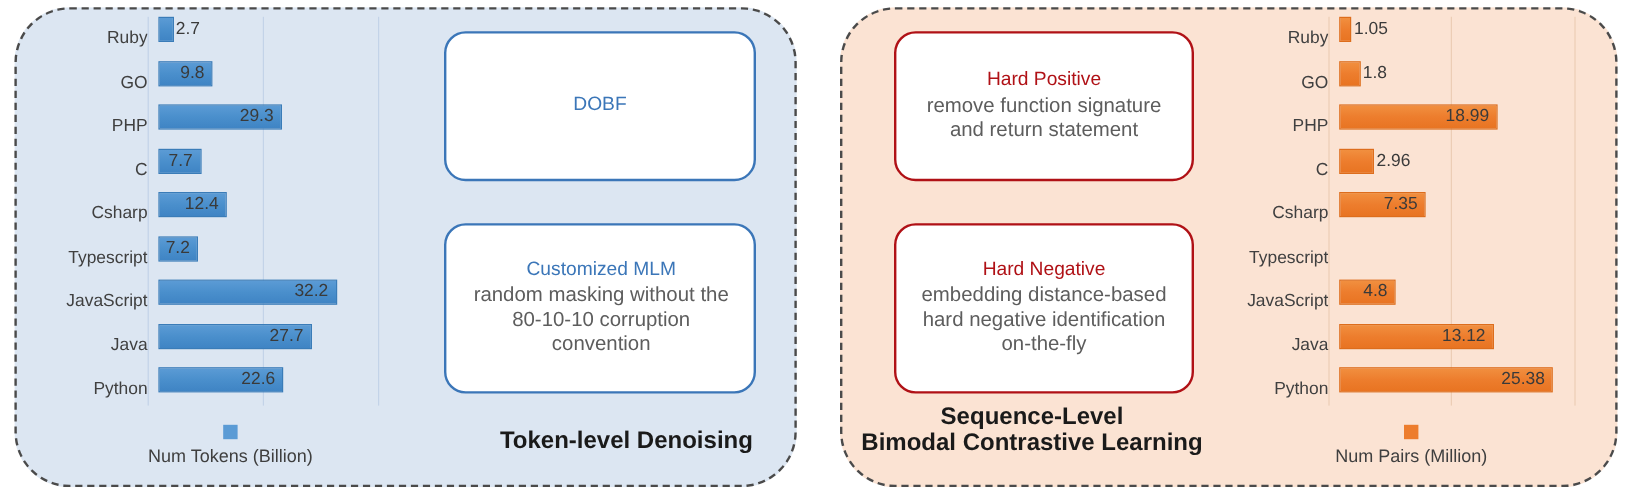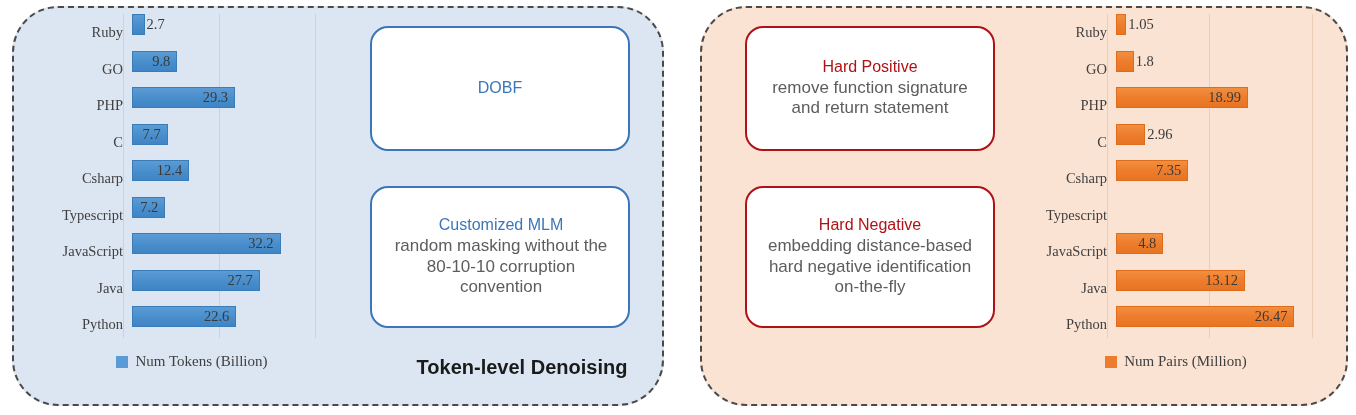--- a/index.html
+++ b/index.html
@@ -47,7 +47,6 @@
     position: absolute;
     top: 14px;
     height: 340px;
-    font-family: Liberation Serif, serif;
   }
   .chart-left  { left: 18px;  width: 330px; }
   .chart-right { left: 1002px; width: 330px; }

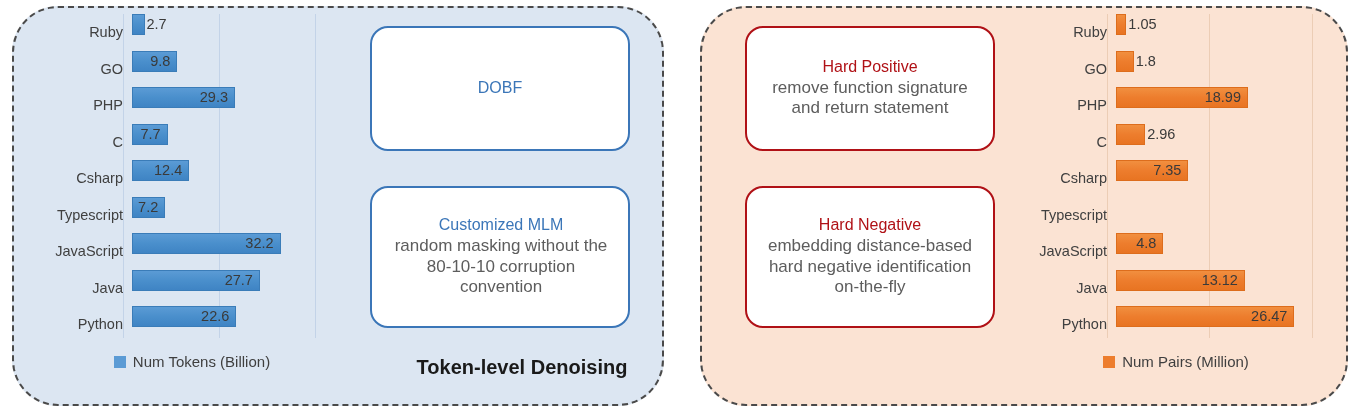--- a/index.html
+++ b/index.html
@@ -397,7 +397,7 @@
         <div class="row-label">Python</div>
         <div class="bar-area">
           <div class="bar bar-right" style="width:82.6%">
-            <span class="bar-value">26.47</span>
+            <span class="bar-value">25.38</span>
           </div>
         </div>
       </div>

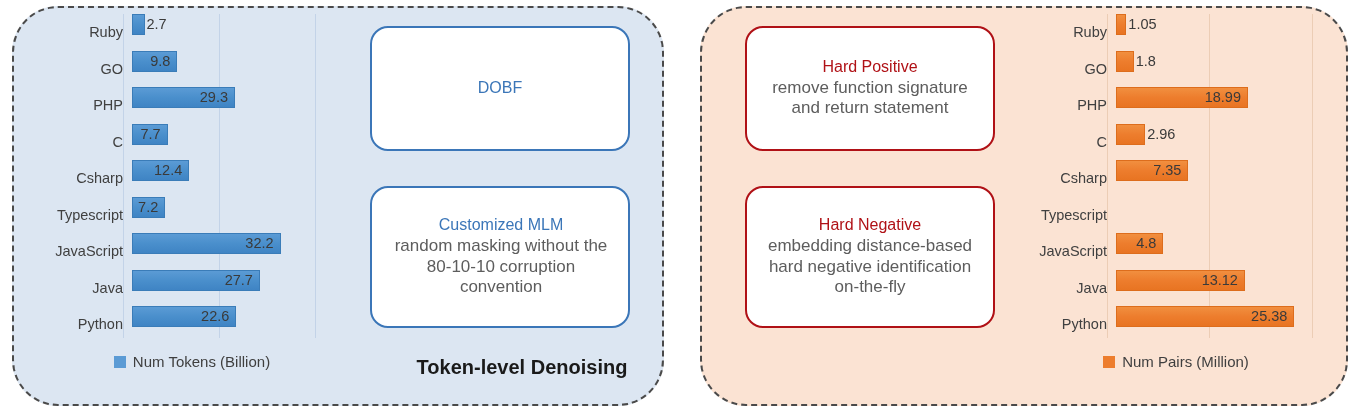--- a/index.html
+++ b/index.html
@@ -419,6 +419,8 @@
     <div class="callout-body">embedding distance-based hard negative identification on-the-fly</div>
   </div>
 
+  <div class="caption caption-right">Sequence-Level
+Bimodal Contrastive Learning</div>
 
 </div>
 

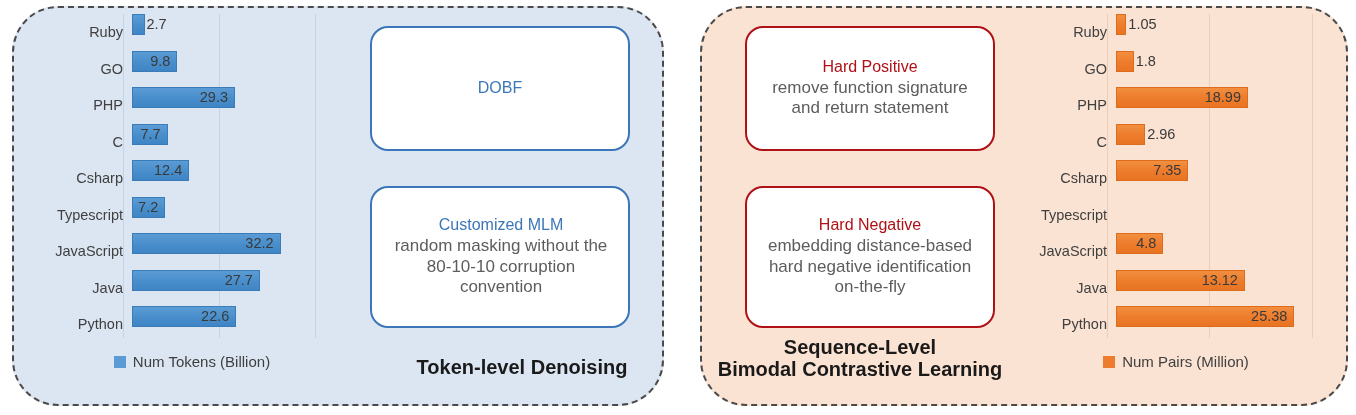--- a/index.html
+++ b/index.html
@@ -137,8 +137,8 @@
     left: 18px; right: 0;
     display: flex;
     align-items: center;
-    justify-content: center;
     gap: 7px;
+    flex-direction: column;
   }
   .legend-swatch {
     width: 12px;

